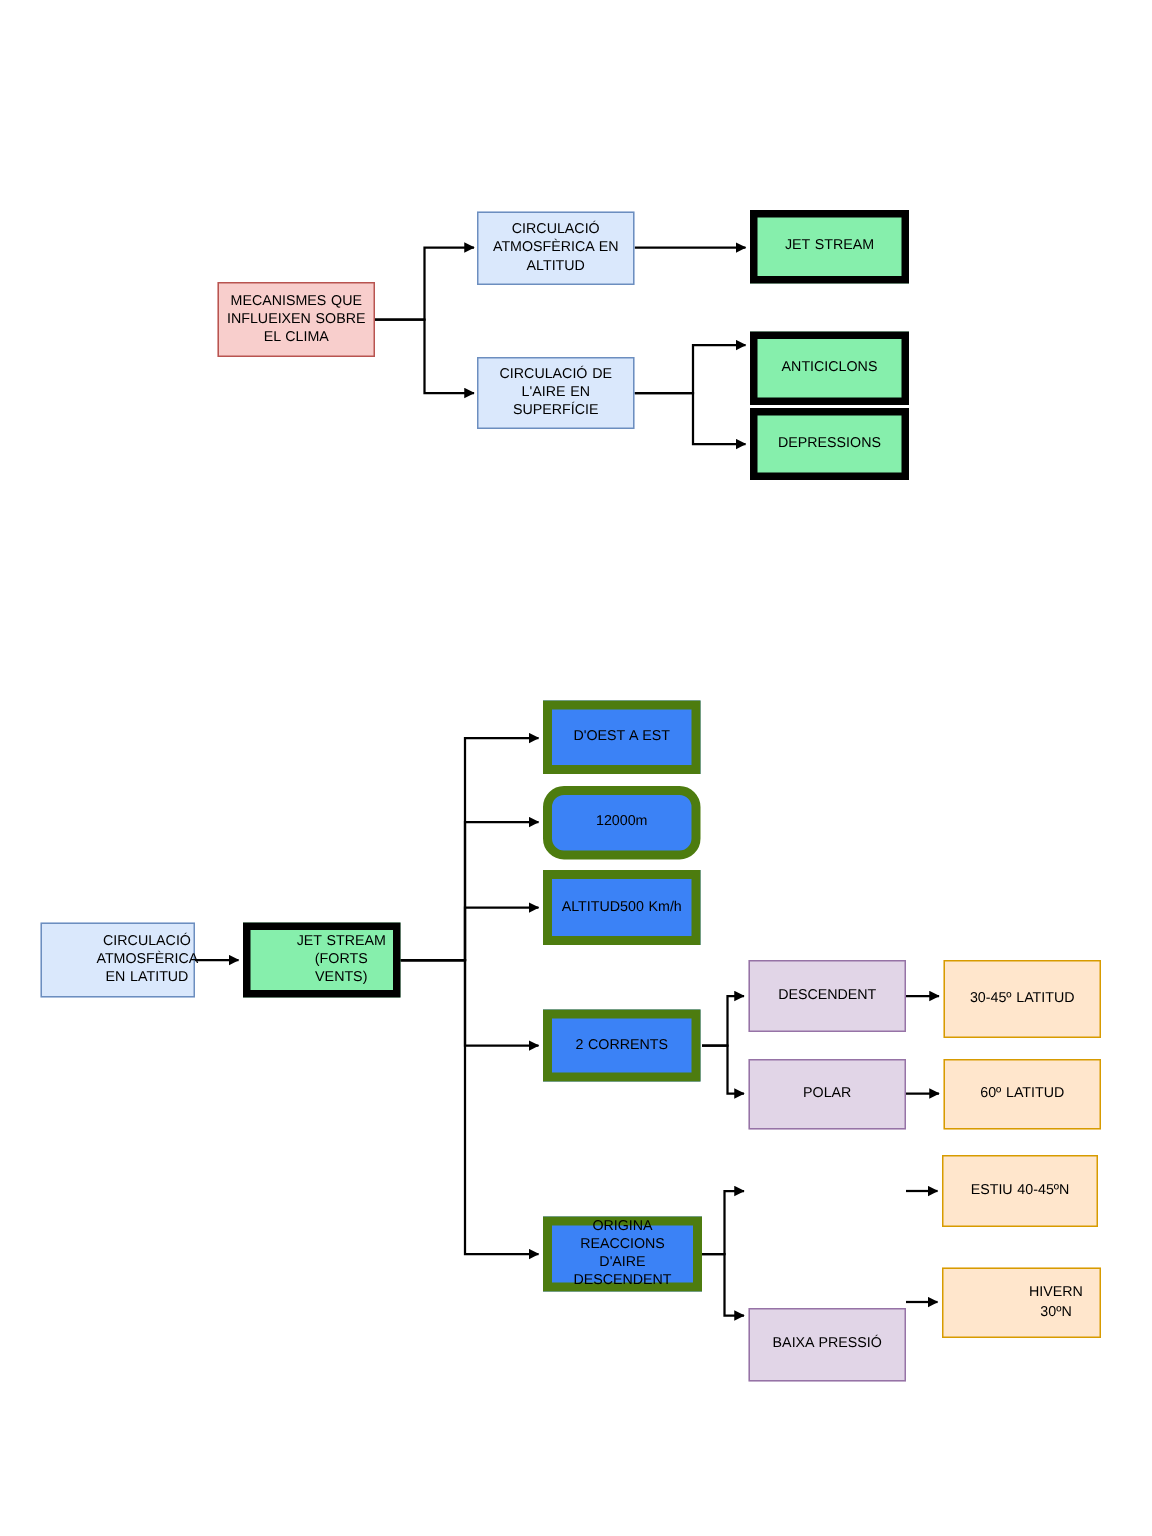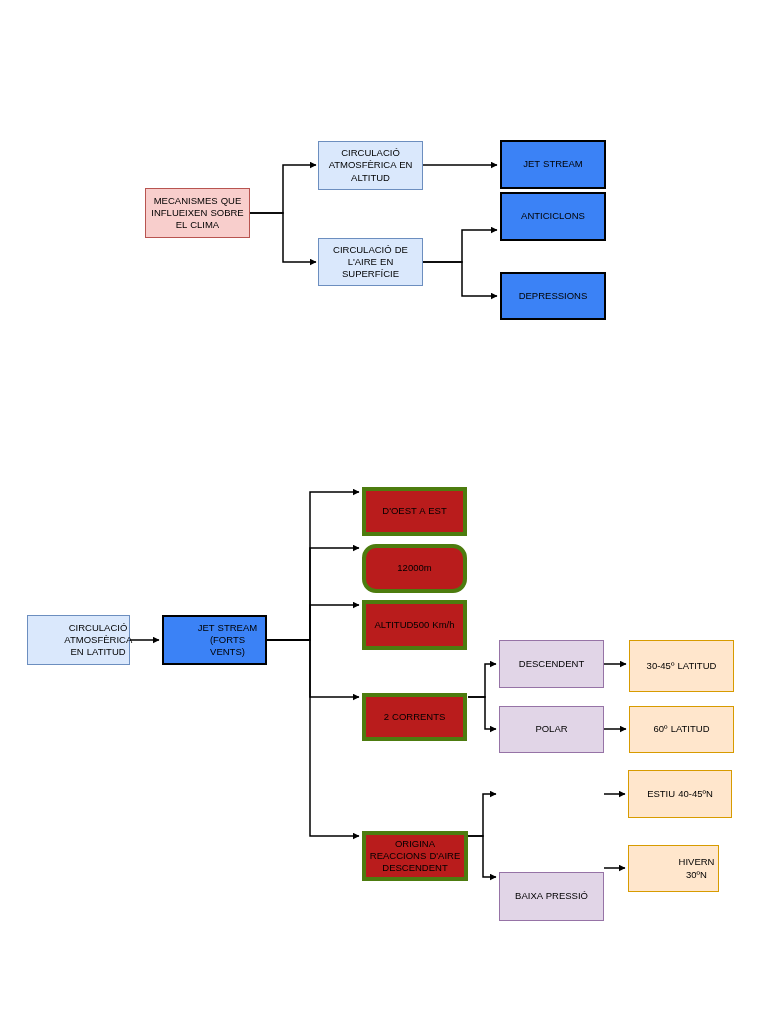--- a/index.html
+++ b/index.html
@@ -11,7 +11,7 @@
         white-space:normal;word-spacing:0.5px;}
   .node.red    {background:#f8cecc;border:1px solid #b85450;}
   .node.blue   {background:#dae8fc;border:1px solid #6c8ebf;}
-  .node.yellow {background:#3b82f6;border:2px solid #000000;}
+  .node.yellow {background:#86efac;border:5px solid #000000;}
   .node.green  {background:#b91c1c;border:4px solid #4d7c0f;margin-top:20px;}
   .node.purple {background:#e1d5e7;border:1px solid #9673a6;}
   .node.orange {background:#ffe6cc;border:1px solid #d79b00;}

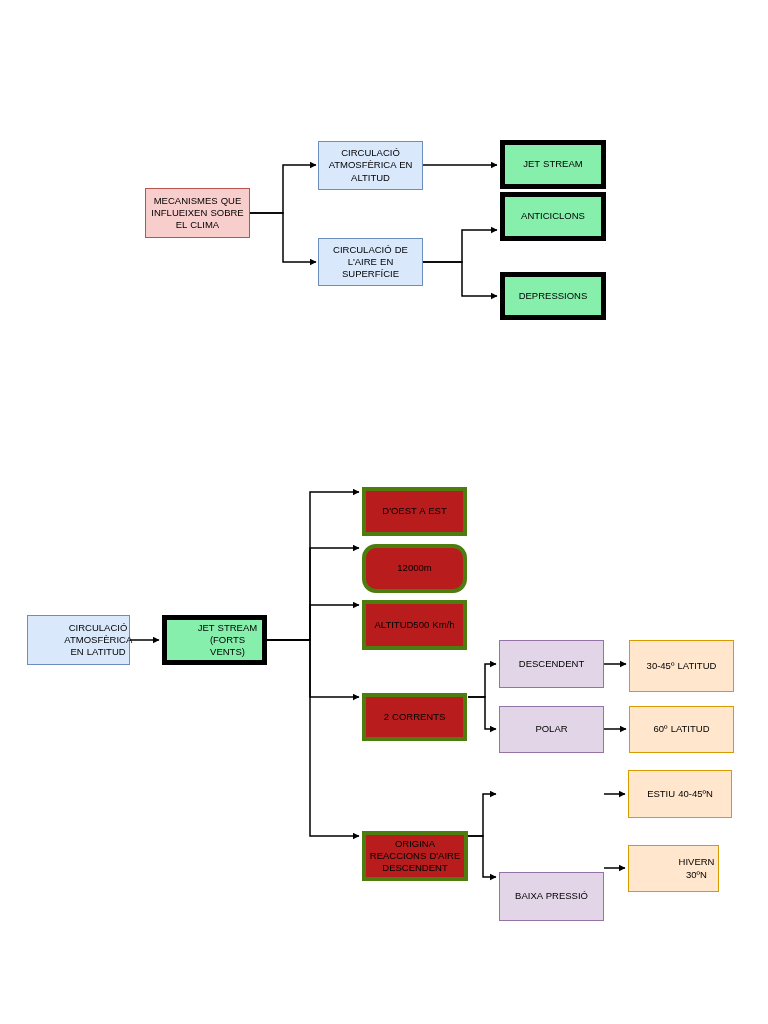--- a/index.html
+++ b/index.html
@@ -53,7 +53,7 @@
   <div class="node blue" style="left:318px;top:141px;width:105px;height:49px;">CIRCULACIÓ ATMOSFÈRICA EN ALTITUD</div>
   <div class="node yellow" style="left:500px;top:140px;width:106px;height:49px;">JET STREAM</div>
   <div class="node blue" style="left:318px;top:238px;width:105px;height:48px;">CIRCULACIÓ DE L'AIRE EN SUPERFÍCIE</div>
-  <div class="node yellow" style="left:500px;top:192px;width:106px;height:49px;">ANTICICLONS</div>
+  <div class="node yellow" style="left:500px;top:221px;width:106px;height:49px;">ANTICICLONS</div>
   <div class="node yellow" style="left:500px;top:272px;width:106px;height:48px;">DEPRESSIONS</div>
 
   <div class="node blue" style="left:27px;top:615px;width:103px;height:50px;padding-left:41px;">CIRCULACIÓ ATMOSFÈRICA EN LATITUD</div>

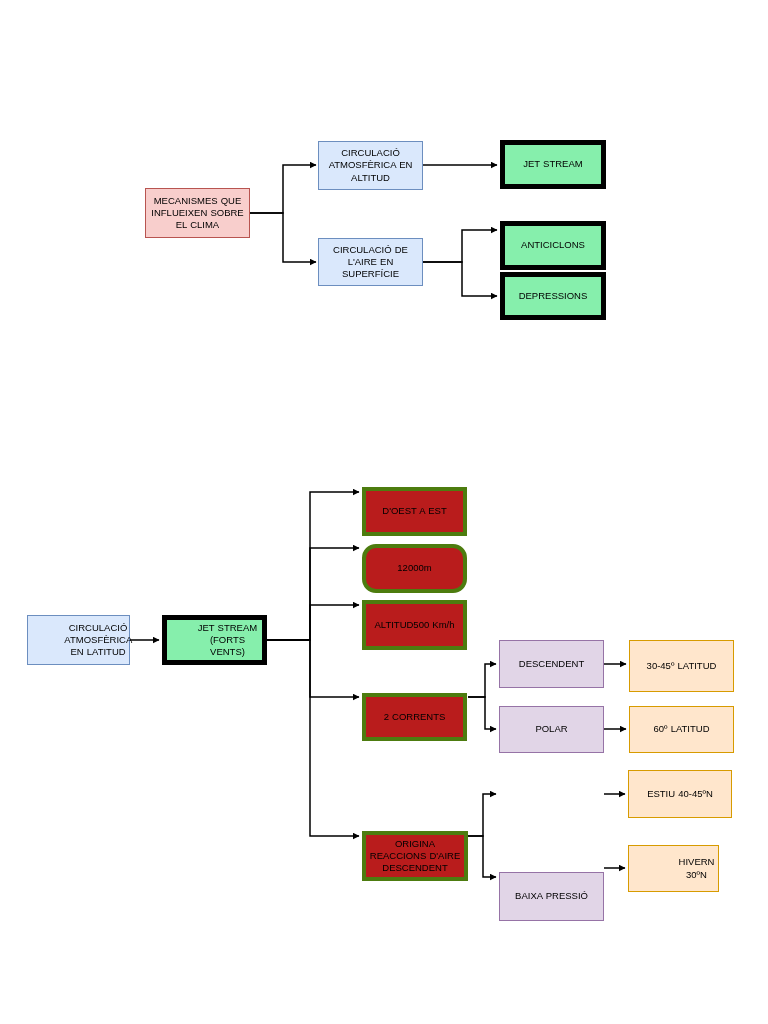--- a/index.html
+++ b/index.html
@@ -12,7 +12,7 @@
   .node.red    {background:#f8cecc;border:1px solid #b85450;}
   .node.blue   {background:#dae8fc;border:1px solid #6c8ebf;}
   .node.yellow {background:#86efac;border:5px solid #000000;}
-  .node.green  {background:#b91c1c;border:4px solid #4d7c0f;margin-top:20px;}
+  .node.green  {background:#3b82f6;border:6px solid #4d7c0f;}
   .node.purple {background:#e1d5e7;border:1px solid #9673a6;}
   .node.orange {background:#ffe6cc;border:1px solid #d79b00;}
   polyline{fill:none;stroke:#000000;stroke-width:1.5;}

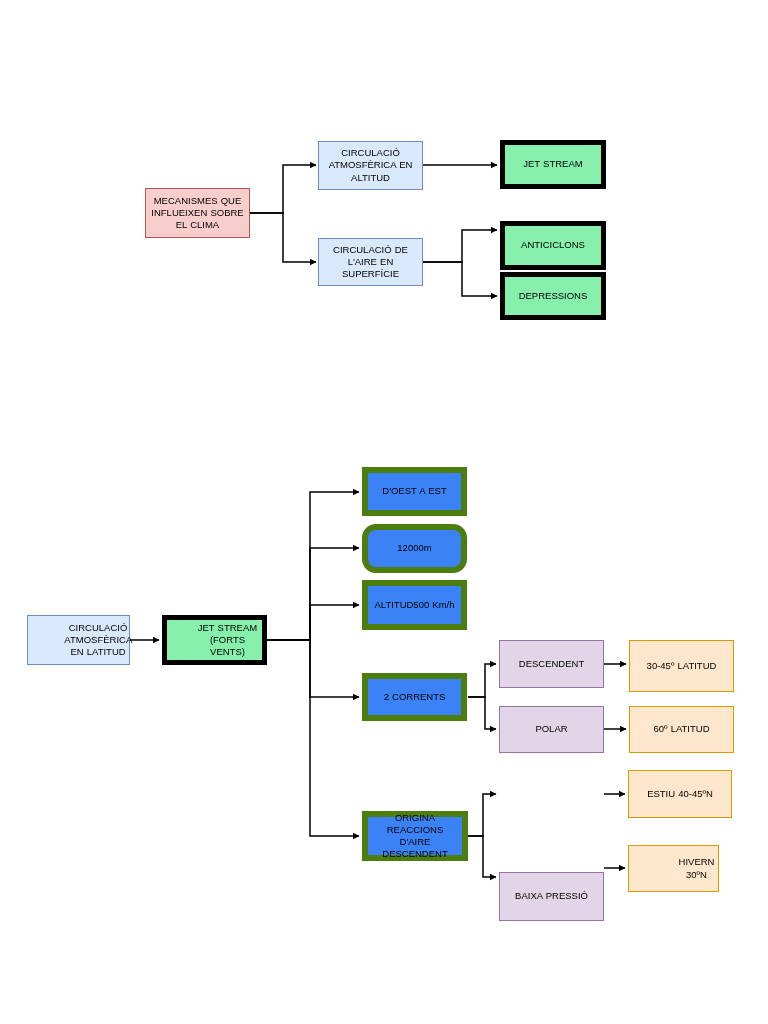--- a/index.html
+++ b/index.html
@@ -69,7 +69,7 @@
   <div class="node orange" style="left:629px;top:640px;width:105px;height:52px;">30-45º LATITUD</div>
   <div class="node orange" style="left:629px;top:706px;width:105px;height:47px;">60º LATITUD</div>
   <div class="node orange" style="left:628px;top:770px;width:104px;height:48px;">ESTIU 40-45ºN</div>
-  <div class="node orange" style="left:628px;top:845px;width:91px;height:47px;padding-left:48px;">HIVERN 30ºN</div>
+  <div class="node orange" style="left:628px;top:845px;width:106px;height:47px;padding-left:48px;">HIVERN 30ºN</div>
 
 </div>
 

